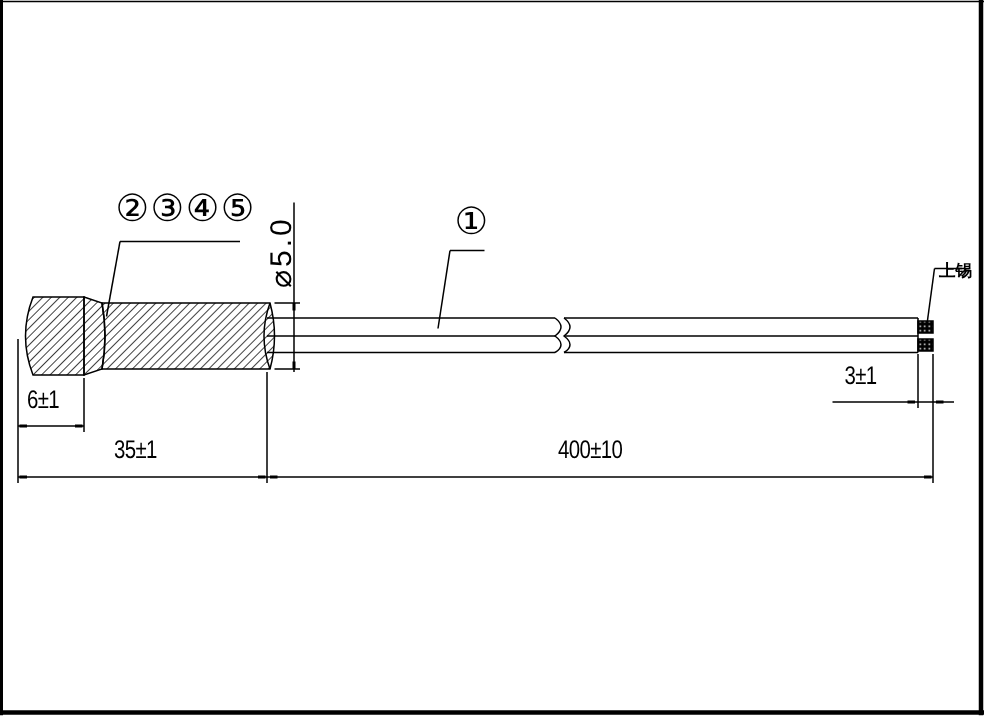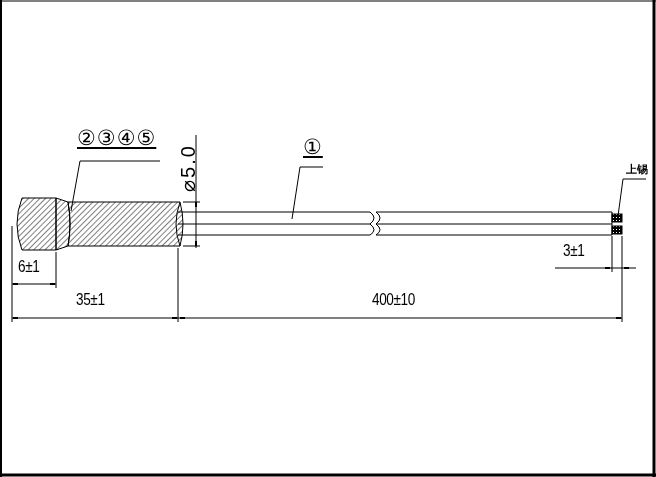--- a/index.html
+++ b/index.html
@@ -7,7 +7,7 @@
   #drawing { position: absolute; left: 0; top: 0; width: 656px; height: 477px; }
   .label { position: absolute; font-family: "Liberation Sans Narrow", "Liberation Sans", sans-serif; color: #000; white-space: nowrap; line-height: 1; }
   .dim { font-size: 17px; transform: scaleX(0.8); transform-origin: left top; letter-spacing: -0.5px; }
-  .circ { font-size: 21px; letter-spacing: 1px; text-decoration: underline; }
+  .circ { font-size: 25px; letter-spacing: 1px; }
   .note { font-size: 11px; font-weight: bold; }
   .vert { font-size: 20px; transform: rotate(-90deg); transform-origin: left top; letter-spacing: 2px; }
 </style>

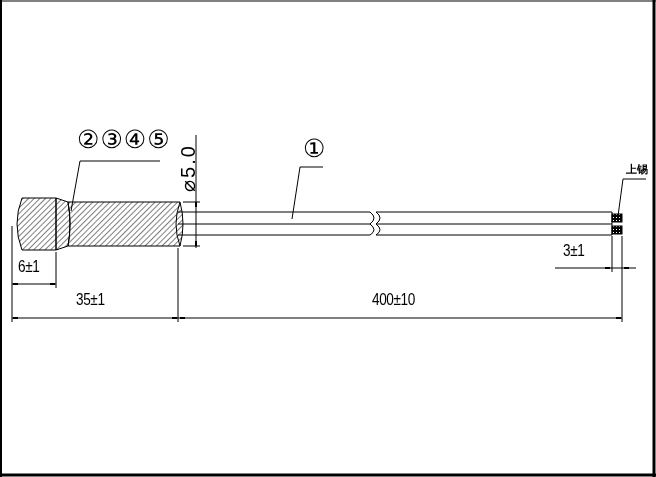--- a/index.html
+++ b/index.html
@@ -105,7 +105,7 @@
 
   <span class="label circ" style="left:77px; top:127px;">②③④⑤</span>
   <span class="label circ" style="left:303px; top:136px;">①</span>
-  <span class="label note" style="left:626px; top:164px;">上锡</span>
+  <span class="label note" style="left:626px; top:176px;">上锡</span>
   <span class="label vert" style="left:178px; top:192px;">⌀5.0</span>
   <span class="label dim" style="left:18px; top:258px;">6±1</span>
   <span class="label dim" style="left:76px; top:291px;">35±1</span>

